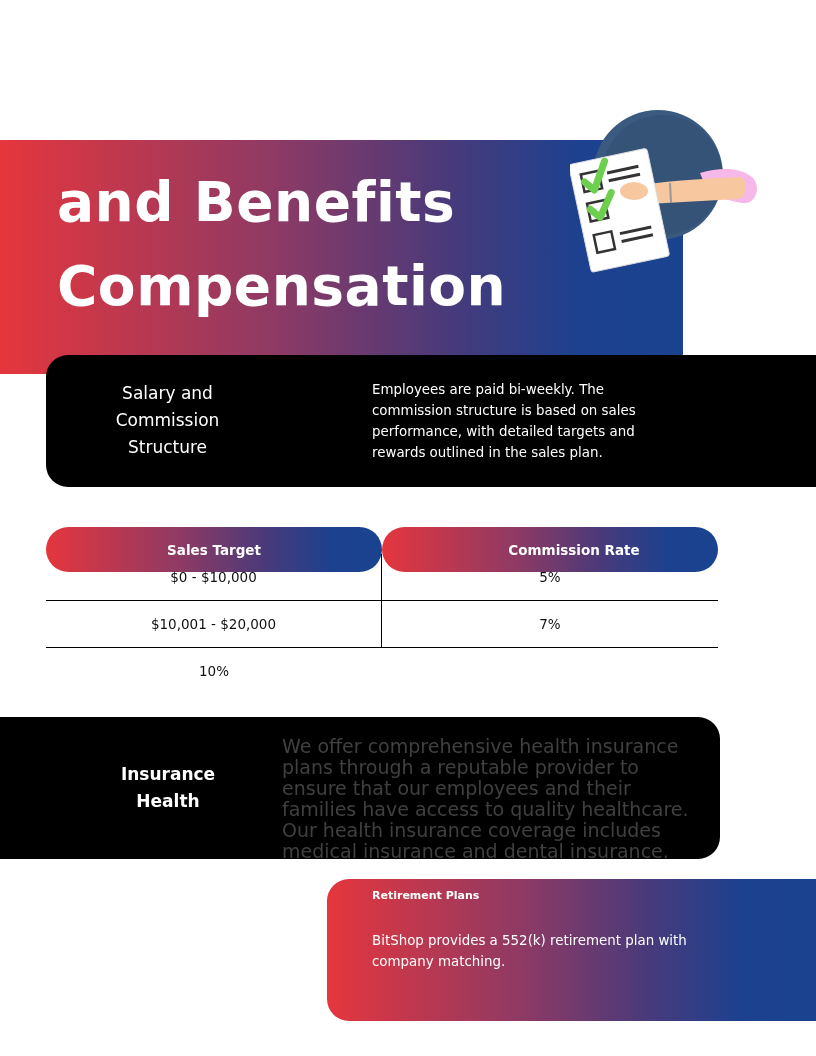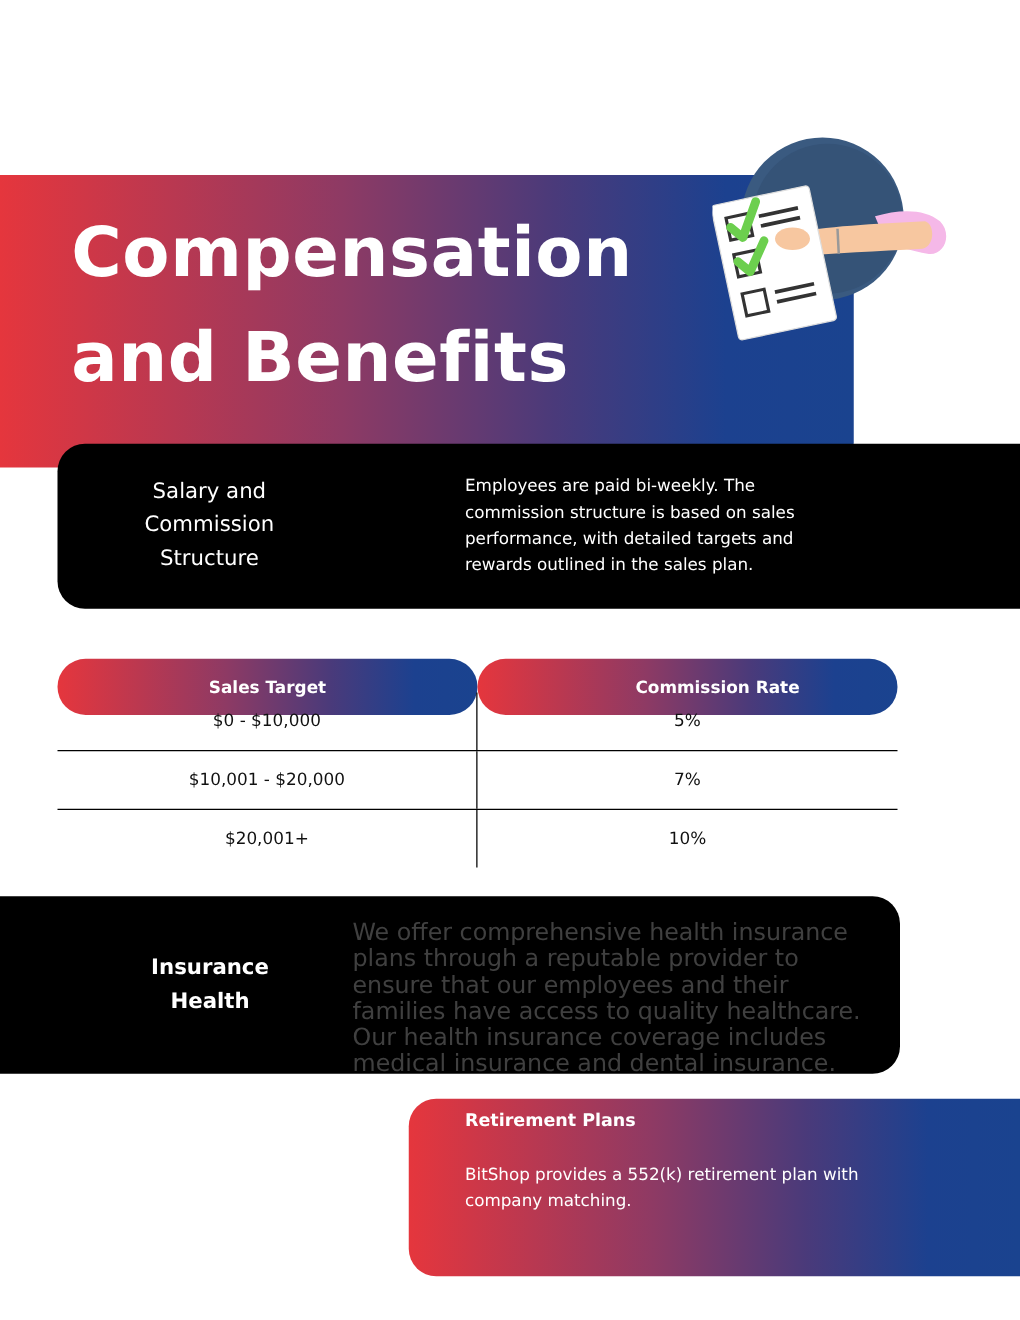--- a/index.html
+++ b/index.html
@@ -78,8 +78,8 @@
 
 <div class="hero grad"></div>
 <div class="hero-title">
+  <div>and Benefits</div>
   <div>Compensation</div>
-  <div>and Benefits</div>
 </div>
 
 <svg class="illus" viewBox="0 0 200 170">

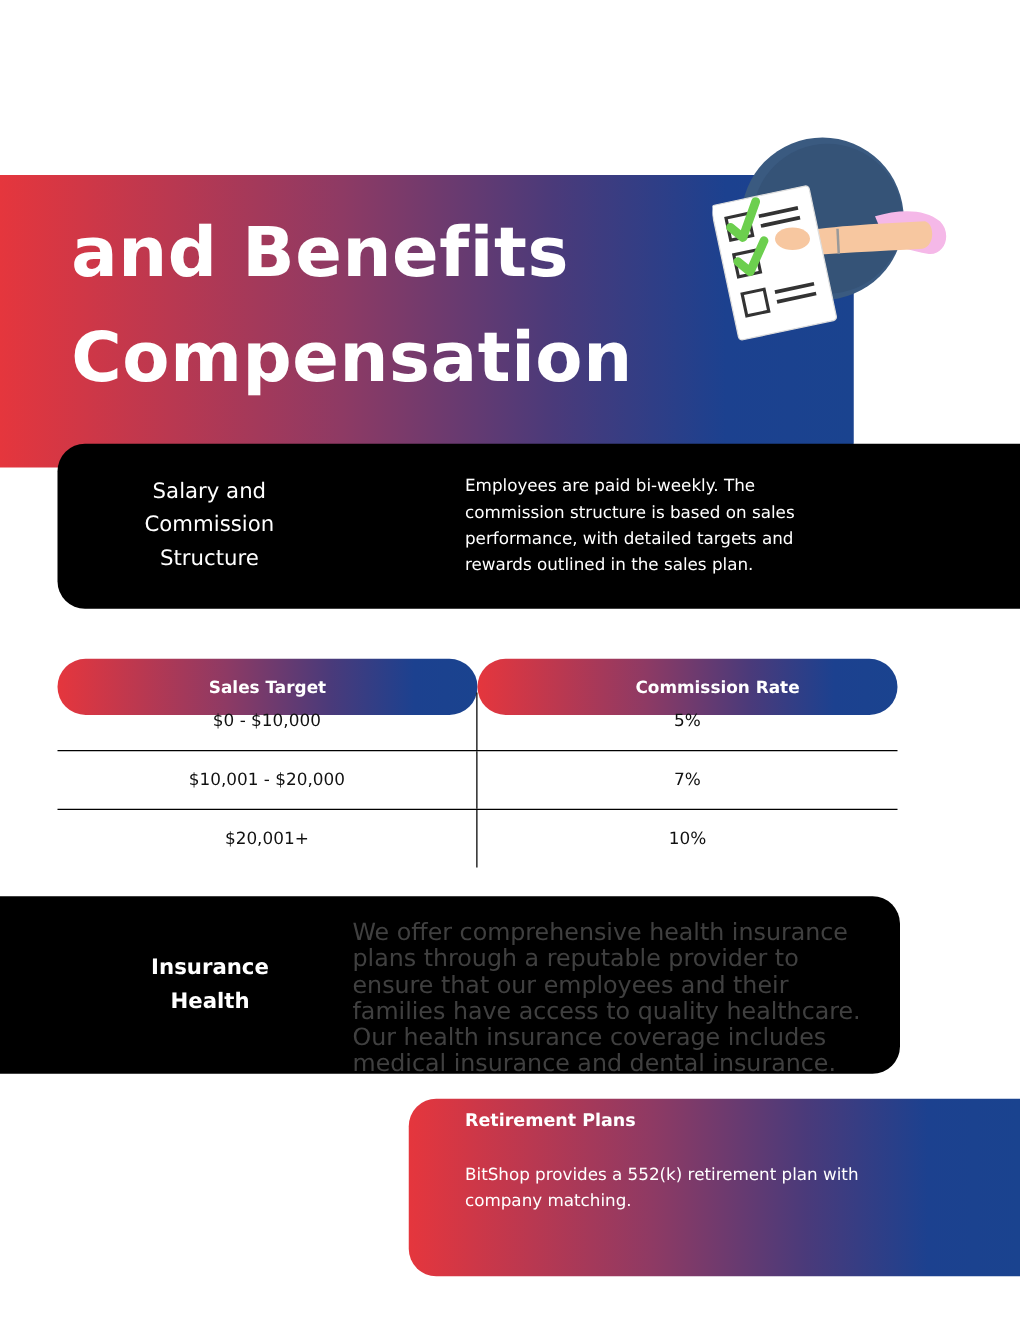--- a/index.html
+++ b/index.html
@@ -120,7 +120,6 @@
     <div class="td c2">7%</div>
   </div>
   <div class="tr">
-    <div class="td c1">$20,001+</div>
     <div class="td c2">10%</div>
   </div>
 </div>

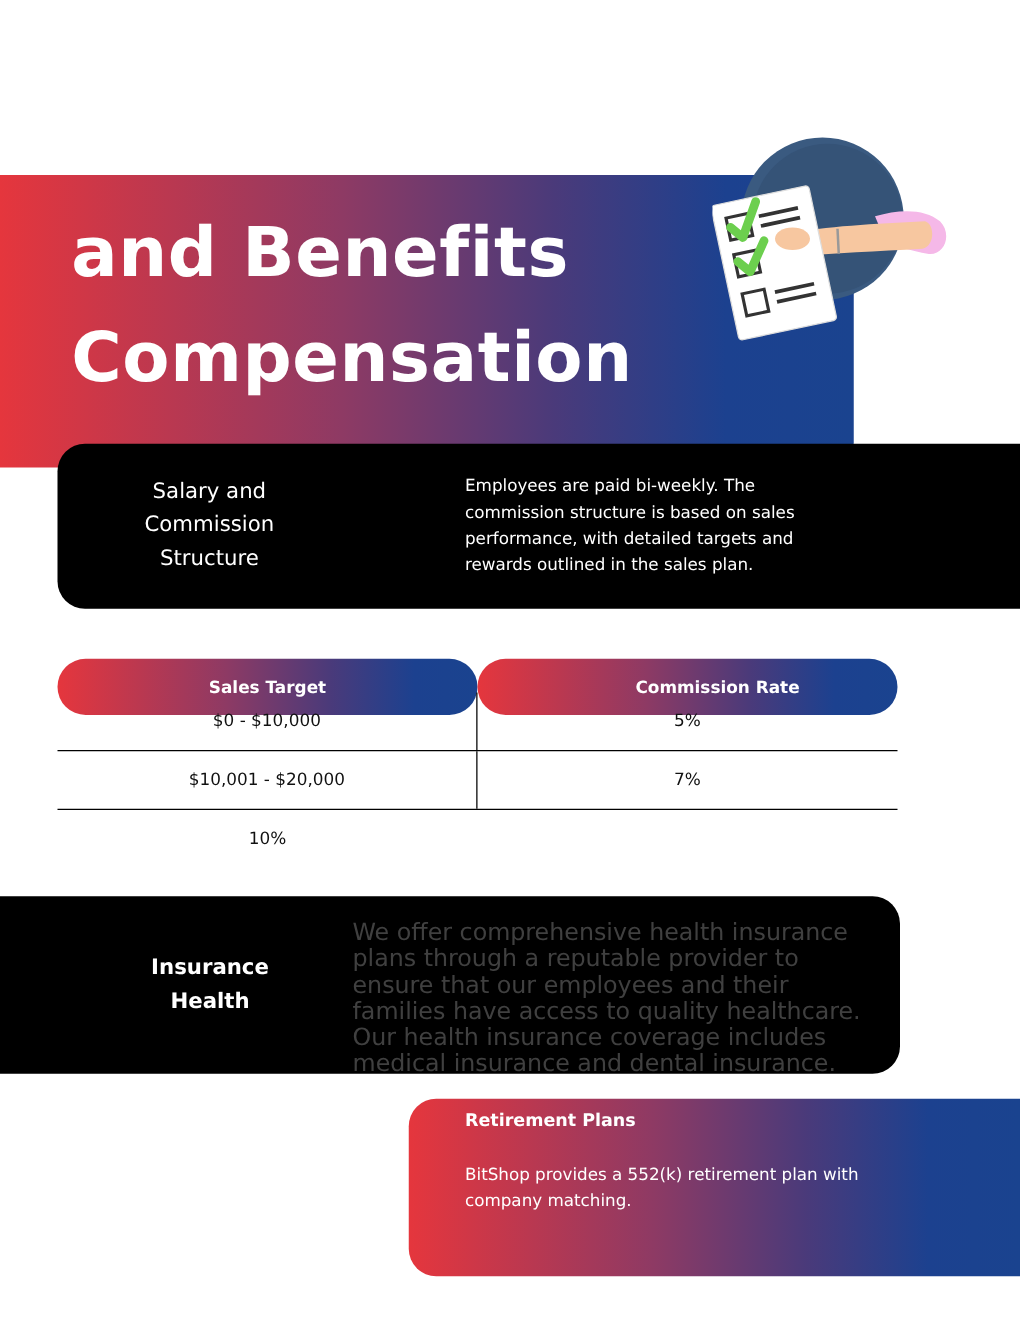--- a/index.html
+++ b/index.html
@@ -66,7 +66,7 @@
   }
   .retire-heading {
     position: absolute; left: 372px; top: 889px;
-    color: #fff; font-weight: bold; font-size: 14px;
+    color: #fff; font-weight: bold; font-size: 11px;
   }
   .retire-text {
     position: absolute; left: 372px; top: 930px; width: 340px;

